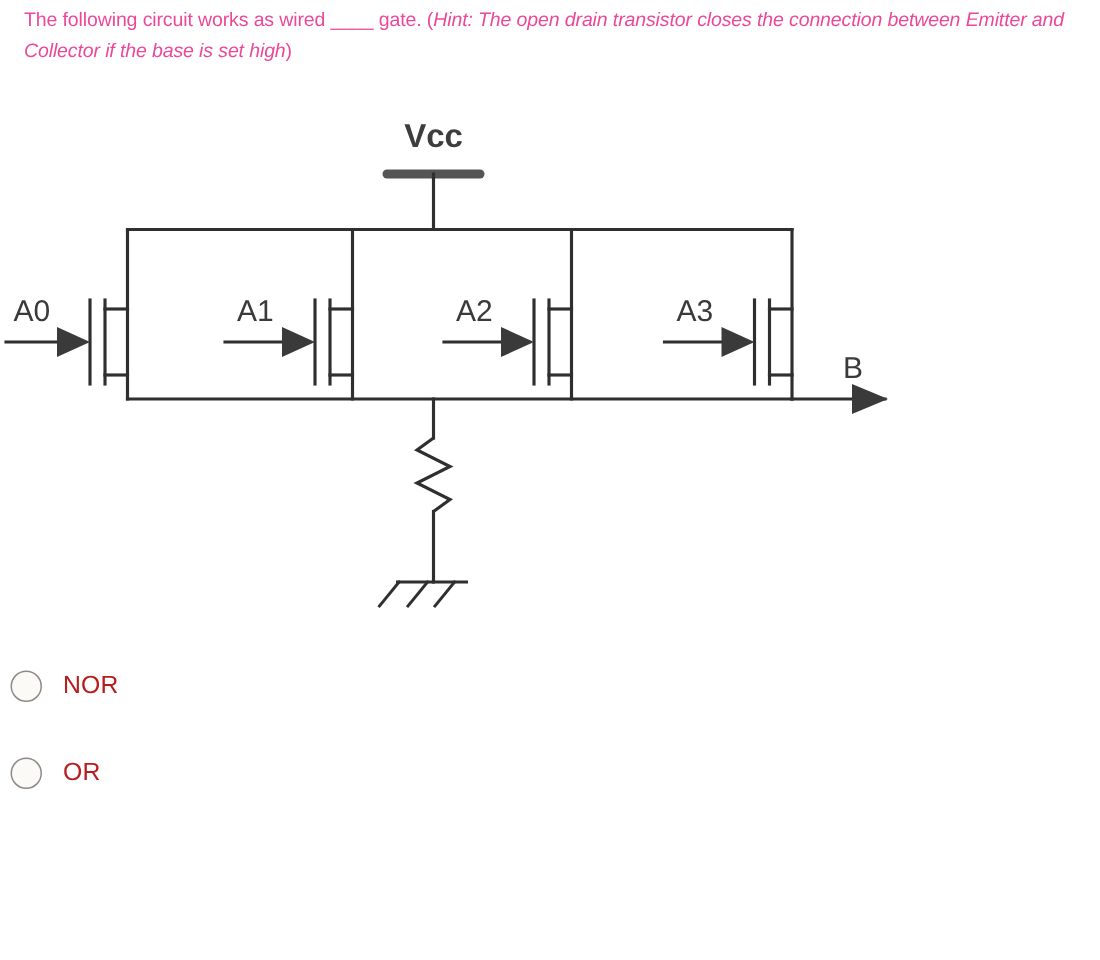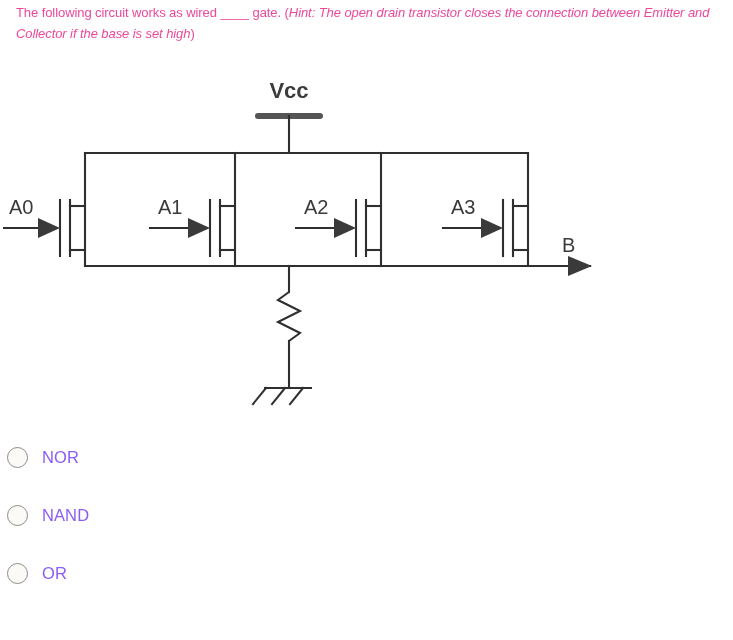--- a/index.html
+++ b/index.html
@@ -71,7 +71,7 @@
   .option-label {
     margin-left: 14px;
     font-size: 16.5px;
-    color: #8b5cf6;
+    color: #b91c1c;
     letter-spacing: 0.1px;
   }
 </style>

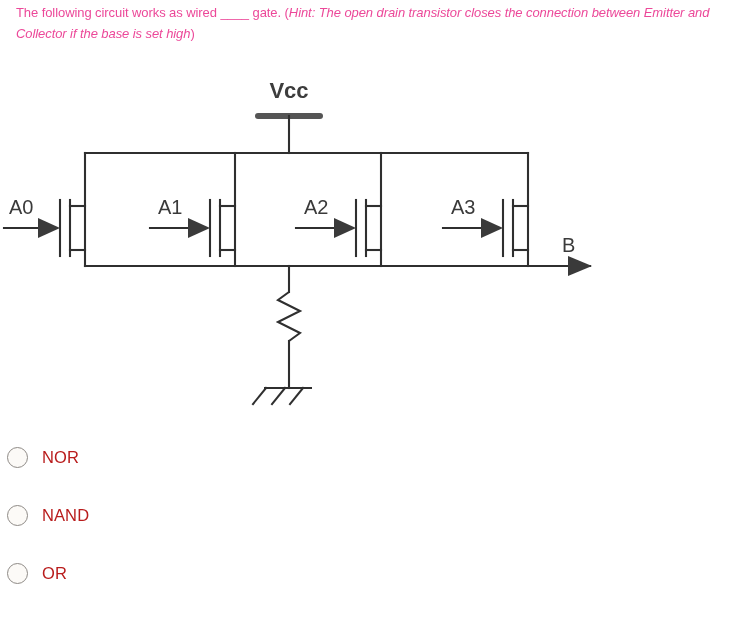--- a/index.html
+++ b/index.html
@@ -173,10 +173,6 @@
   </div>
 
 
-  <div class="option-row">
-    <span class="radio"></span>
-    <span class="option-label">NAND</span>
-  </div>
 
   <div class="option-row">
     <span class="radio"></span>

